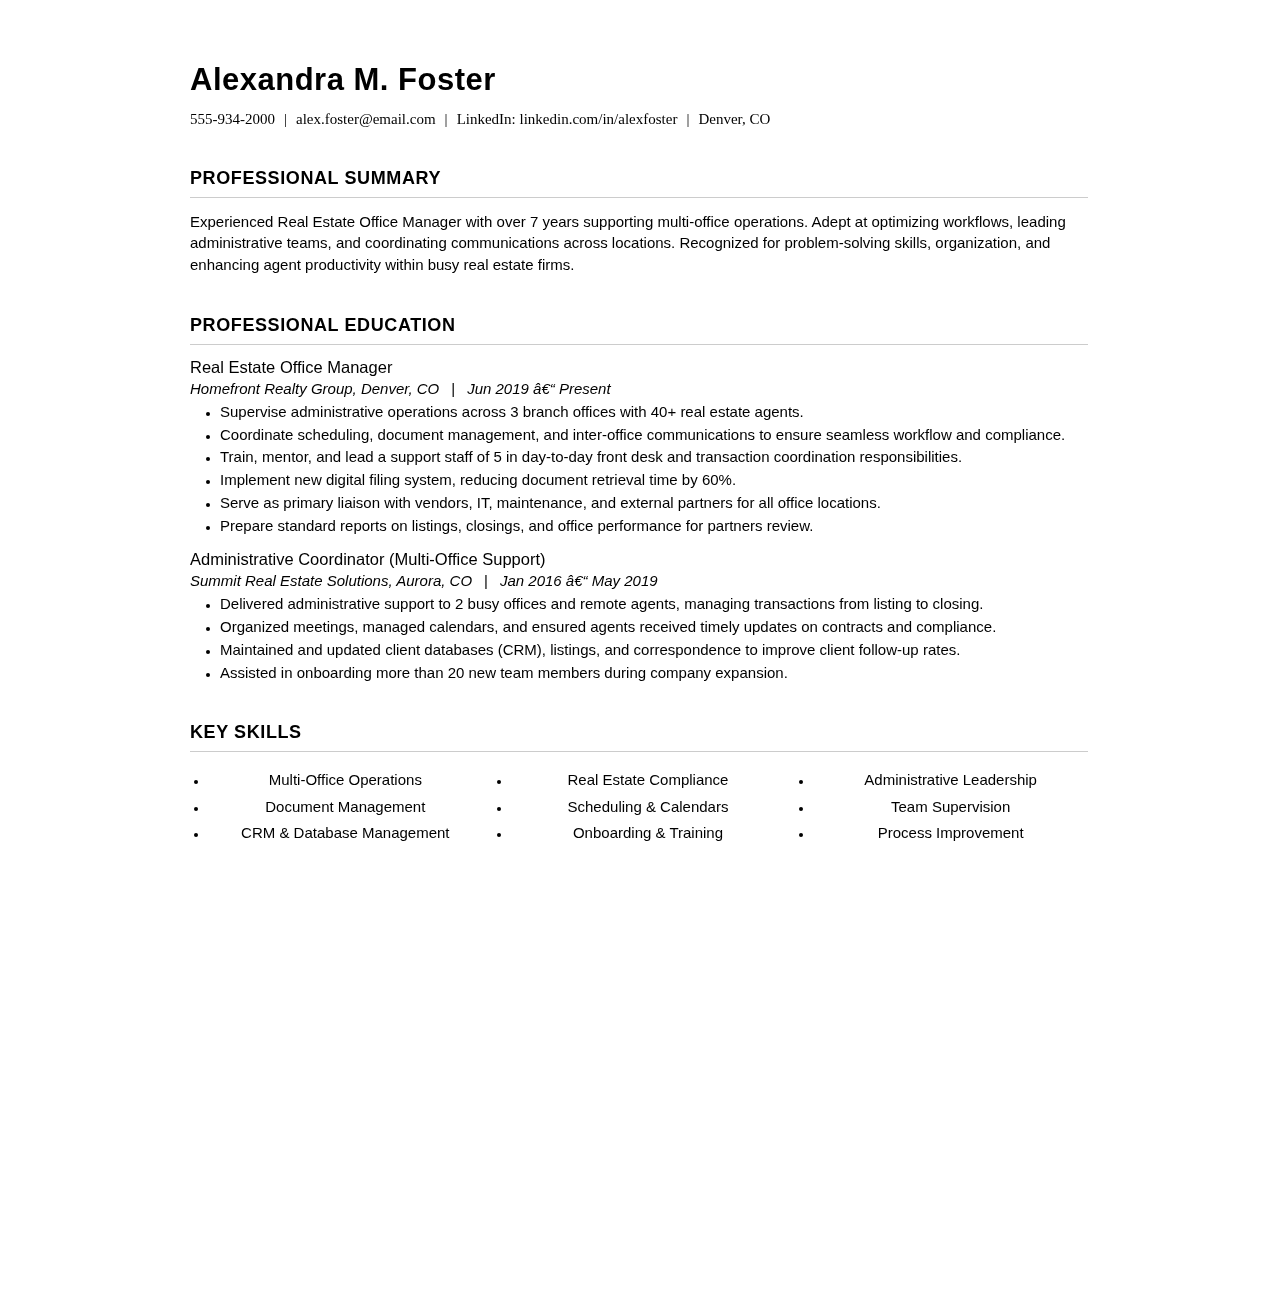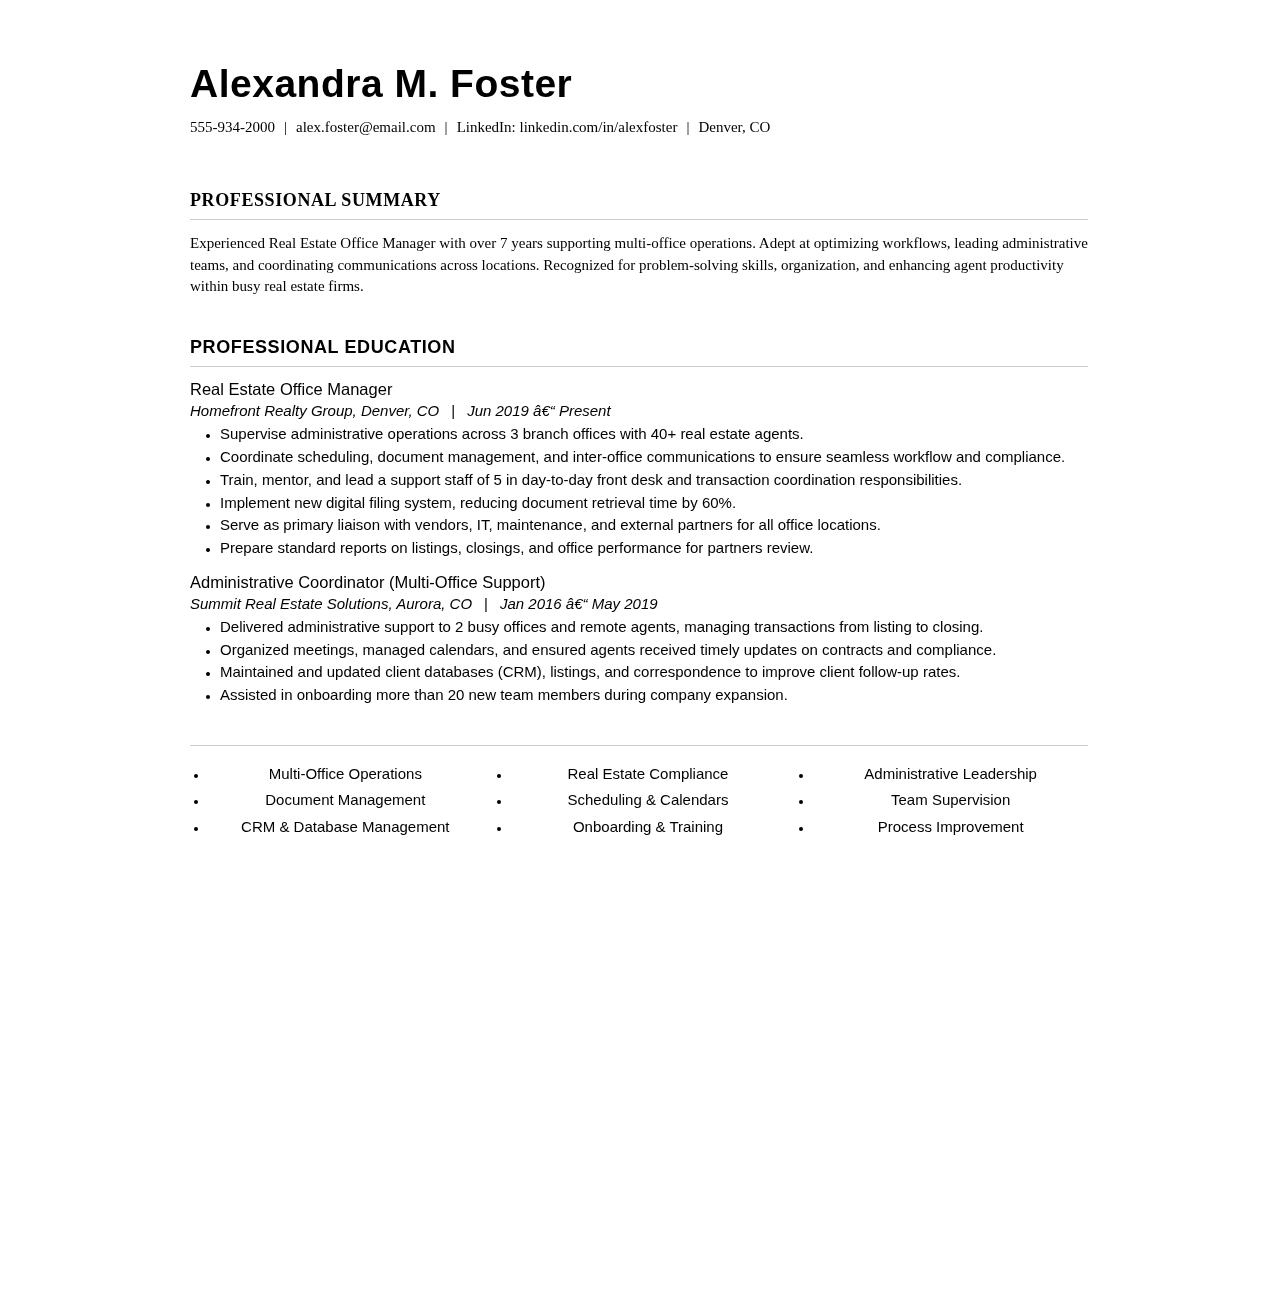--- a/index.html
+++ b/index.html
@@ -21,7 +21,7 @@
   
   h1.name {
     margin: 0 0 13px 0;
-    font-size: 39px;
+    font-size: 31px;
     line-height: 1.05;
     font-weight: bold;
     letter-spacing: 0.5px;

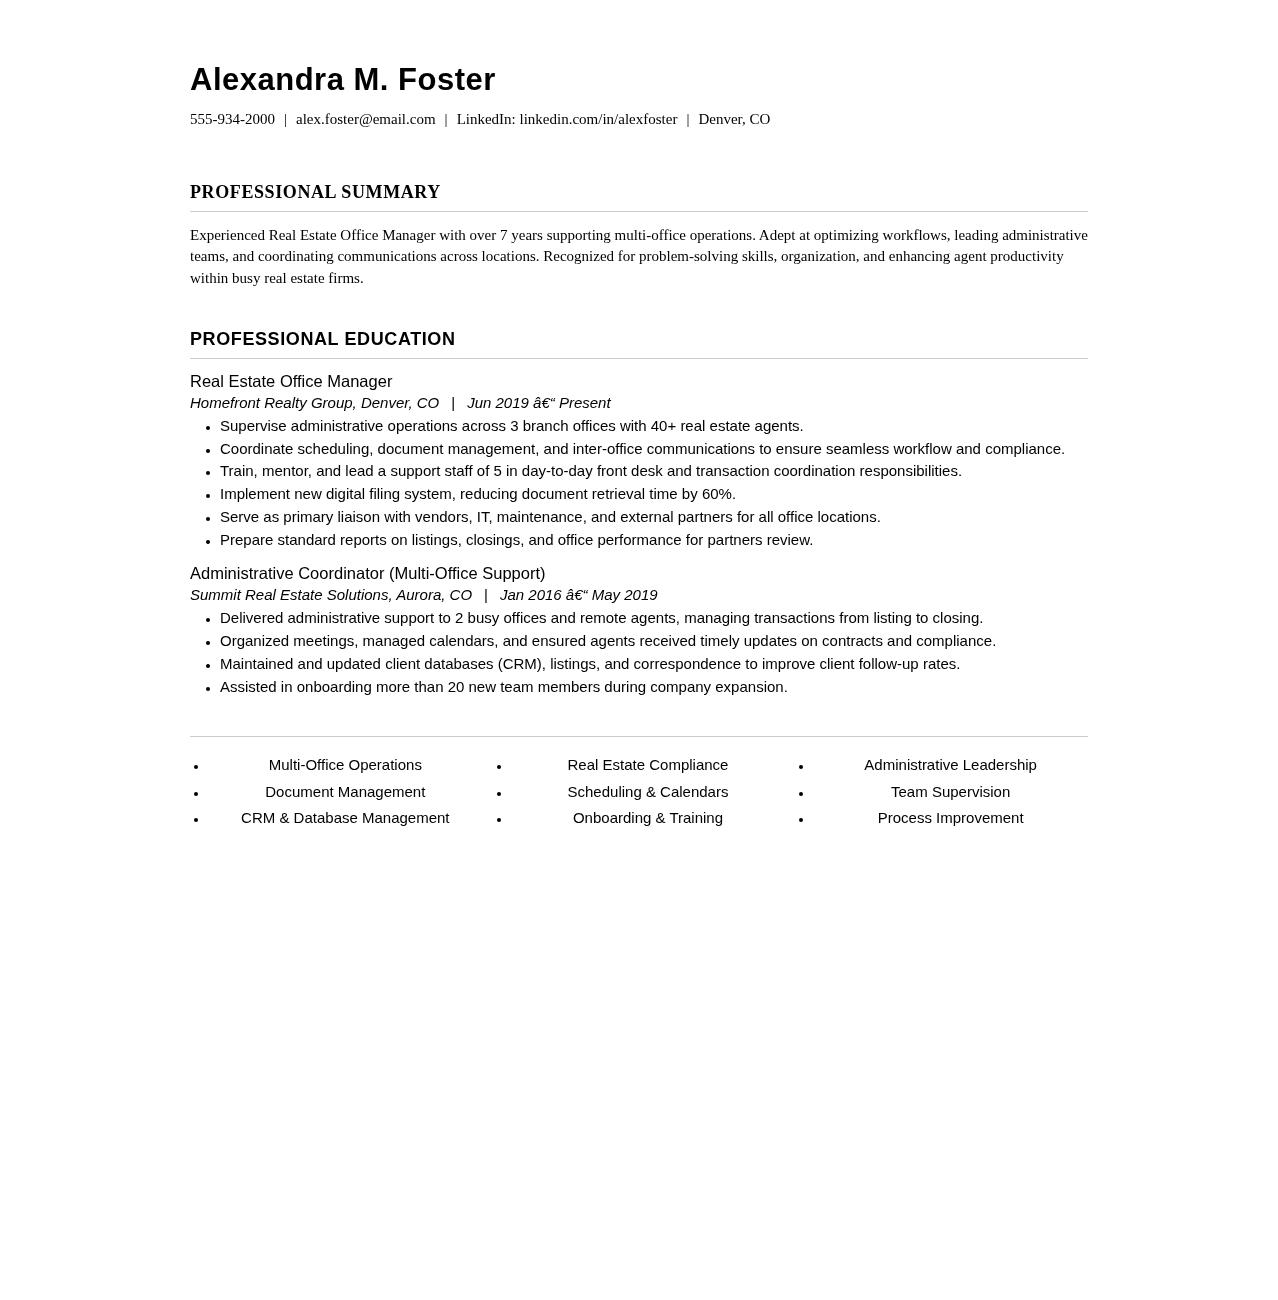--- a/index.html
+++ b/index.html
@@ -37,7 +37,7 @@
 
   
   section { margin-top: 40px; }
-  section:first-of-type { margin-top: 53px; font-family: Liberation Serif, serif; }
+  section:first-of-type { margin-top: 39px; }
   h2.section-heading {
     margin: 0 0 8px 0;
     font-size: 18px;

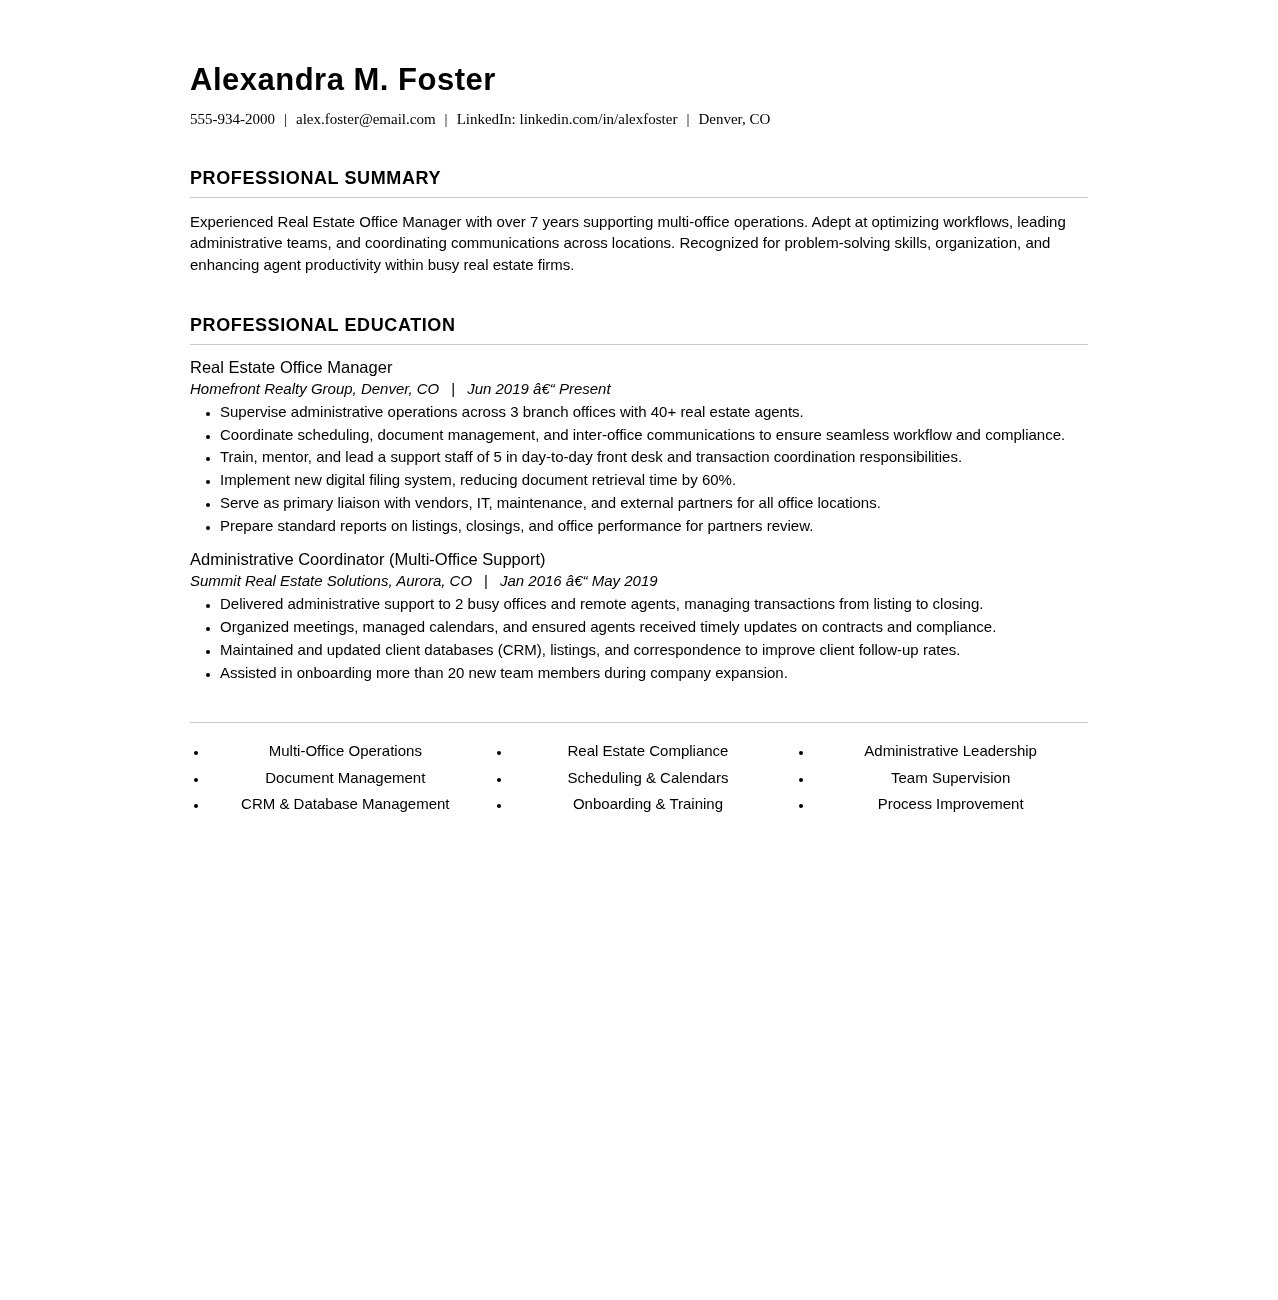--- a/index.html
+++ b/index.html
@@ -158,6 +158,7 @@
 
 
     <section>
+      <h2 class="section-heading">KEY SKILLS</h2>
       <hr class="rule">
       <div class="skills-grid">
 

